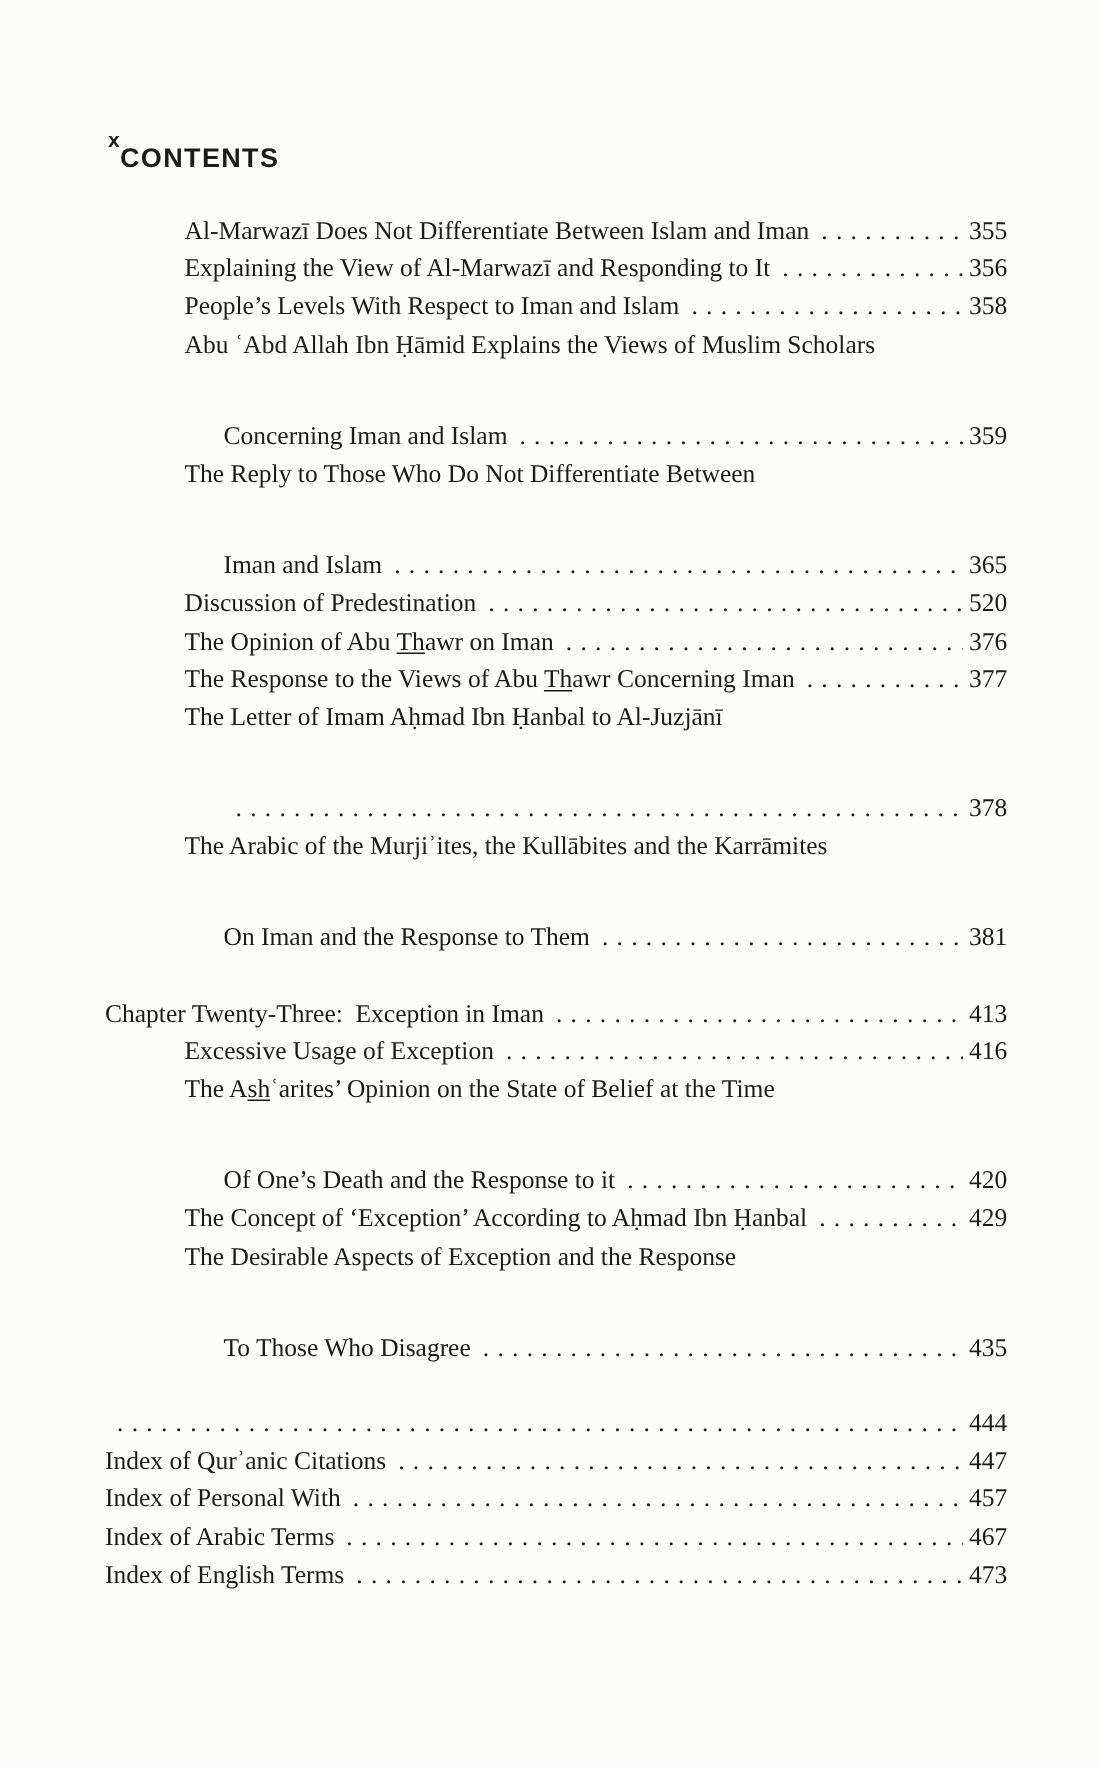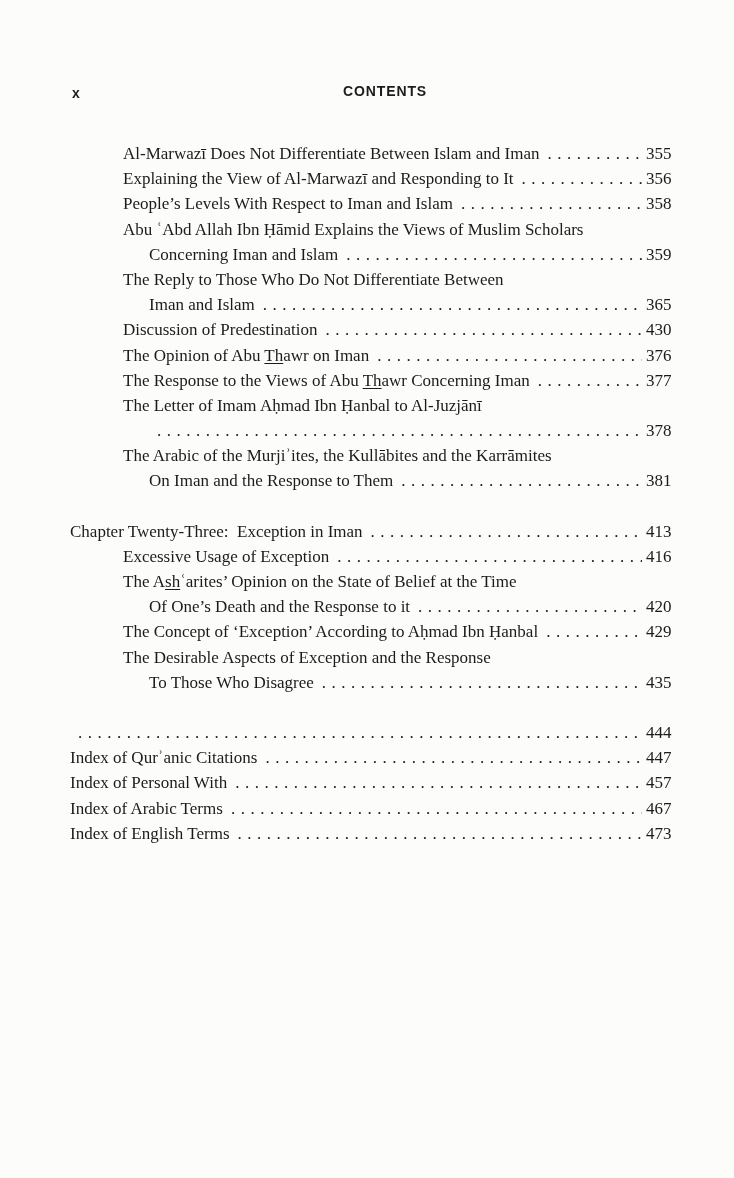--- a/index.html
+++ b/index.html
@@ -20,9 +20,9 @@
     font-weight:bold;font-size:14px;
   }
   .running-title{
-    position:absolute;left:0;right:0;top:0;text-align:center;
+    position:absolute;left:0;right:0;top:12px;text-align:left;
     font-family:"Liberation Sans","DejaVu Sans",sans-serif;
-    font-weight:bold;font-size:14px;letter-spacing:0.9px;
+    font-weight:bold;font-size:18px;letter-spacing:0.9px;
     transform:translateX(10px);
   }
   .toc{position:absolute;left:70px;right:54px;top:141px;}

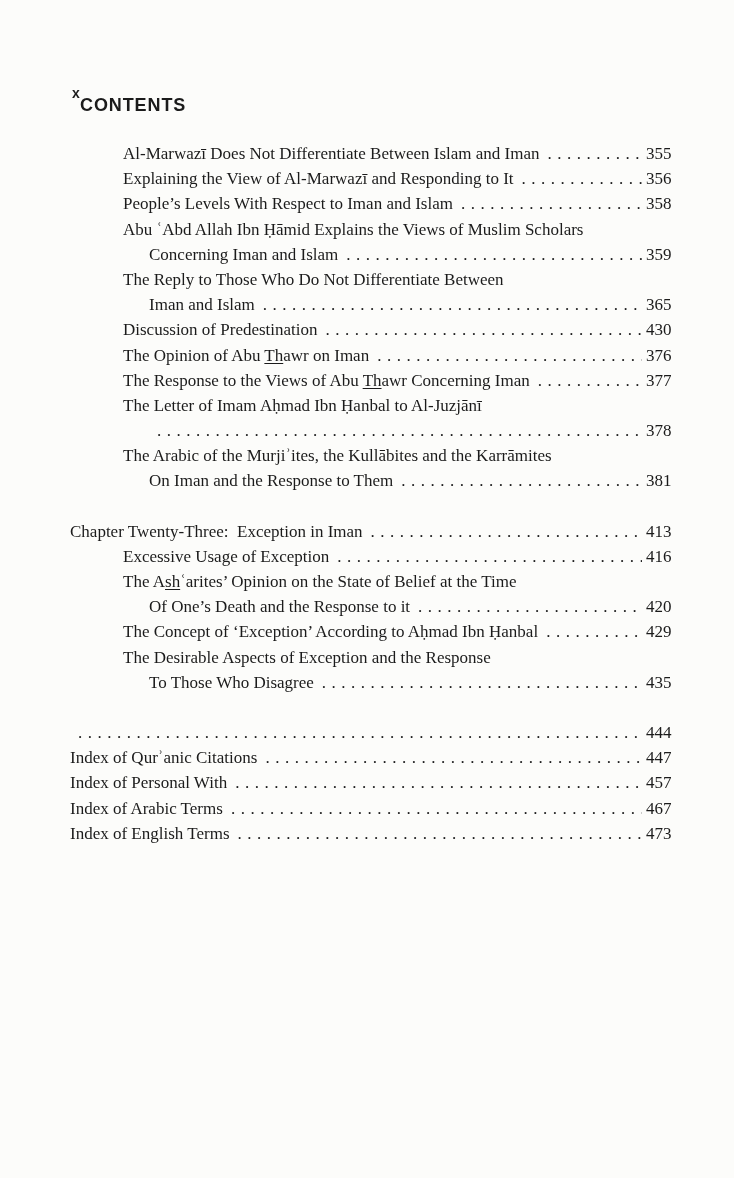--- a/index.html
+++ b/index.html
@@ -32,7 +32,7 @@
     white-space:nowrap;
   }
   .row.i1{padding-left:53px;}
-  .row.i2{padding-left:79px;}
+  .row.i2{padding-left:79px;margin-top:36px;}
   .t{flex:0 0 auto;}
   .t u{text-underline-offset:2px;}
   .leader{

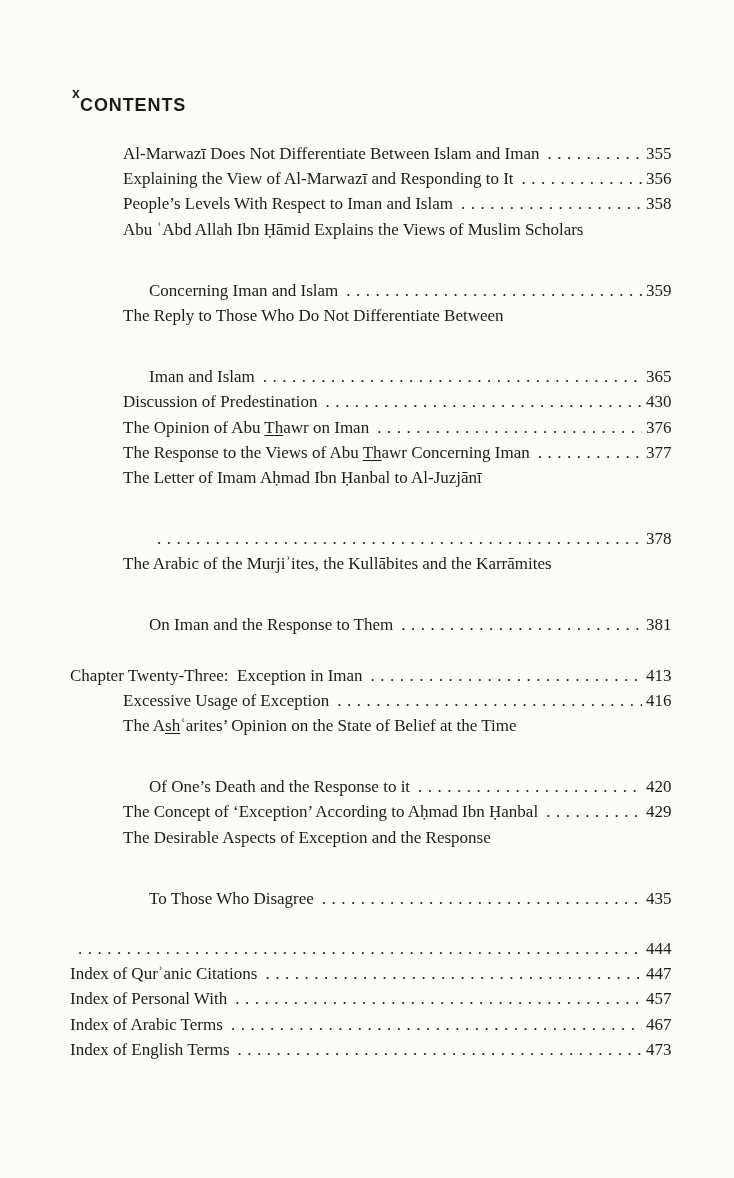--- a/index.html
+++ b/index.html
@@ -85,7 +85,7 @@
       <div class="row i1">
         <span class="t">Discussion of Predestination</span>
         <span class="leader">......................................................................................................................................................</span>
-        <span class="pg">430</span>
+        <span class="pg">520</span>
       </div>
       <div class="row i1">
         <span class="t">The Opinion of Abu <u>Th</u>awr on Iman</span>

